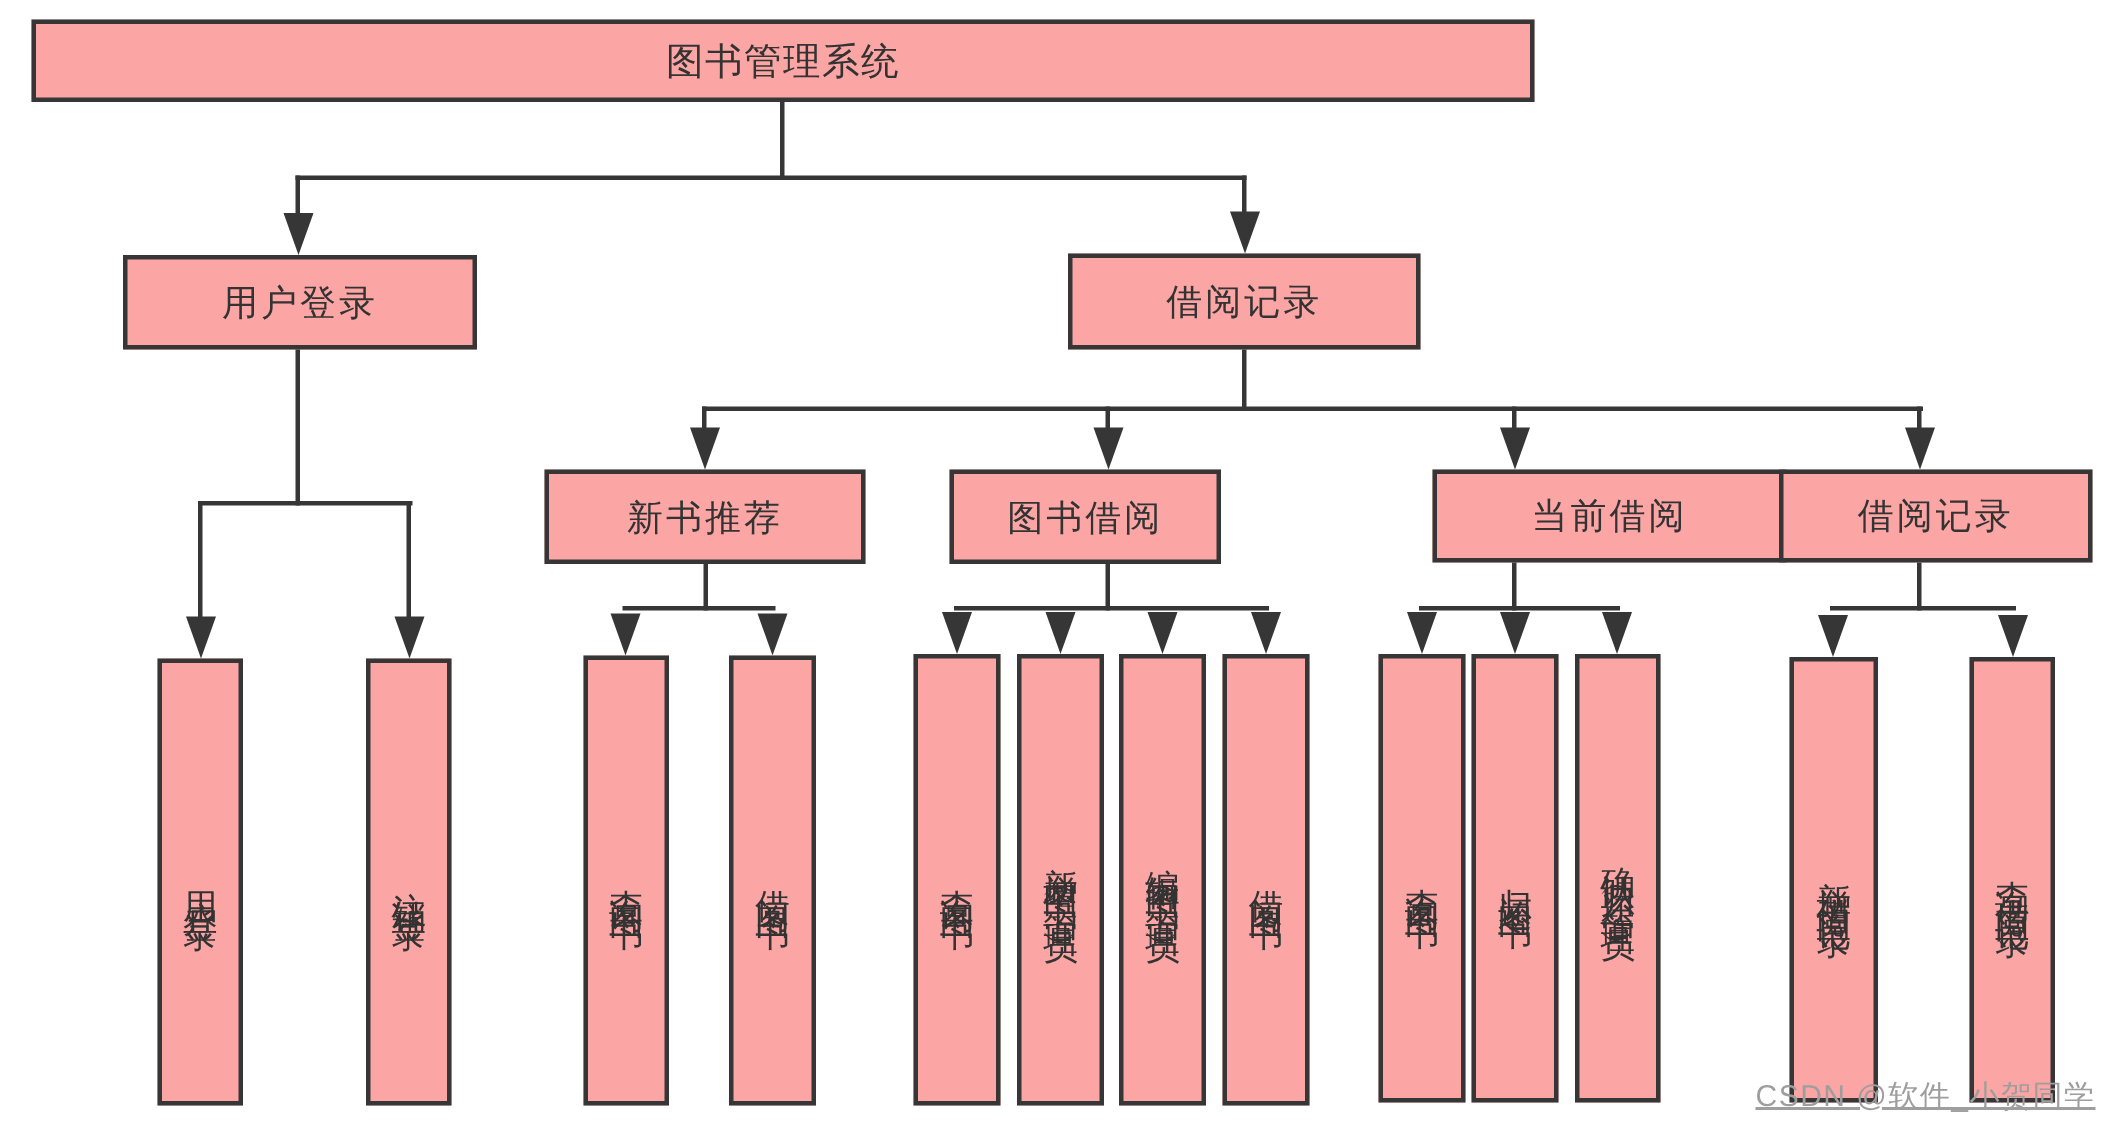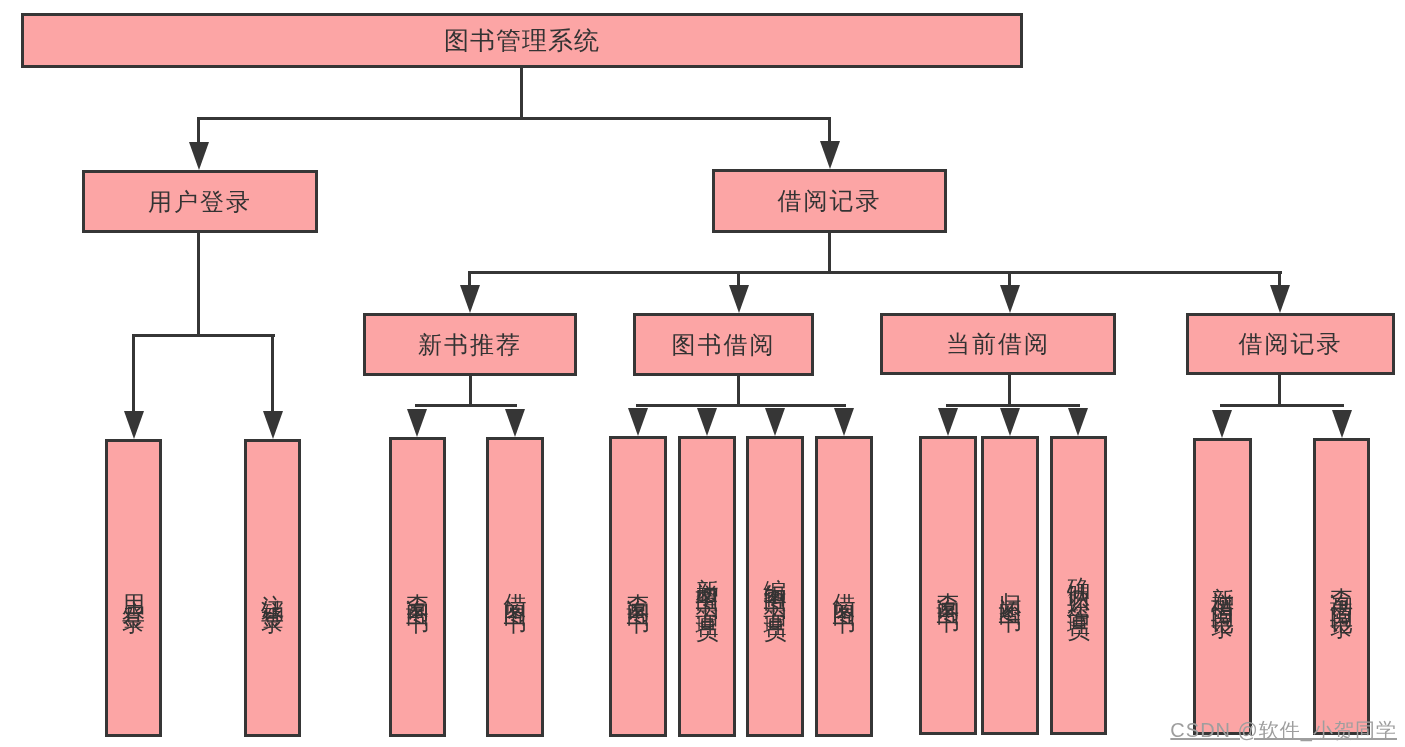--- a/index.html
+++ b/index.html
@@ -63,7 +63,7 @@
     <span class="lbl">图书借阅</span>
   </div>
 
-  <div class="node h-node" style="left:880px;top:313px;width:236px;height:62px">
+  <div class="node h-node" style="left:955px;top:313px;width:236px;height:62px">
     <span class="lbl">当前借阅</span>
   </div>
 

